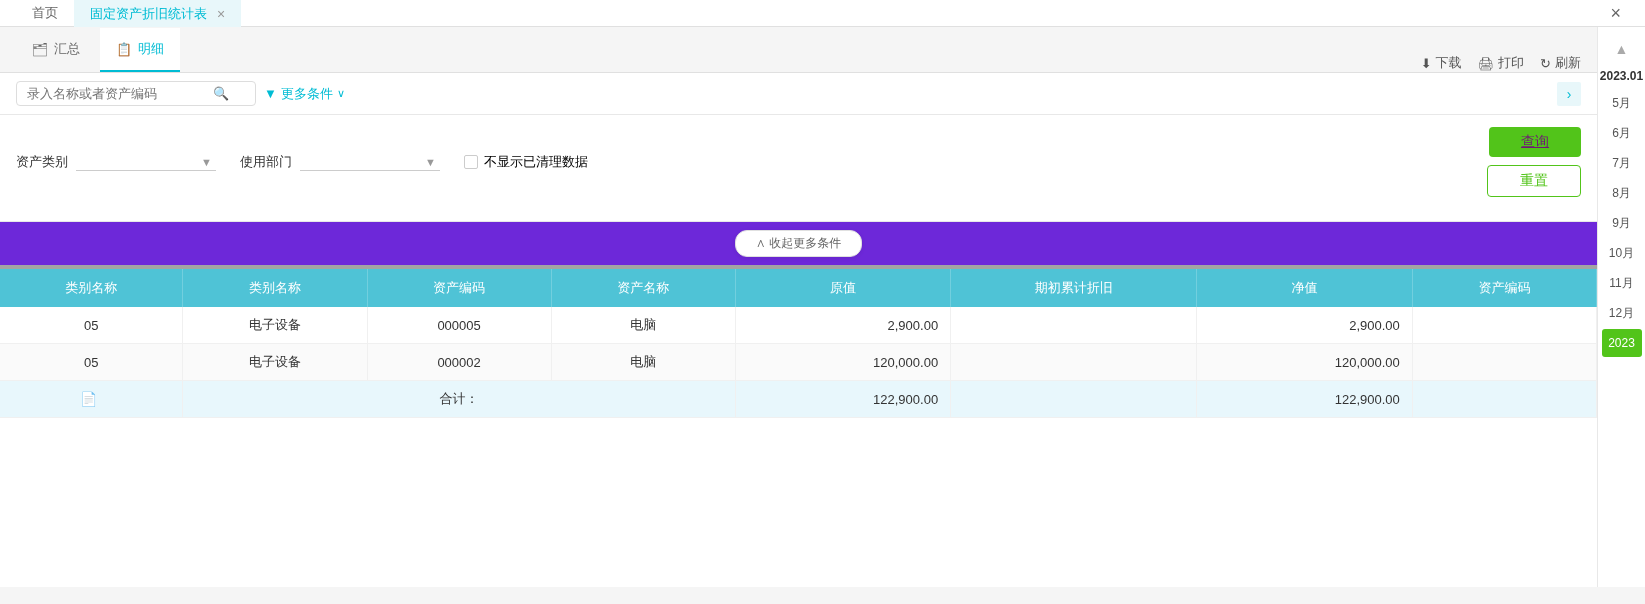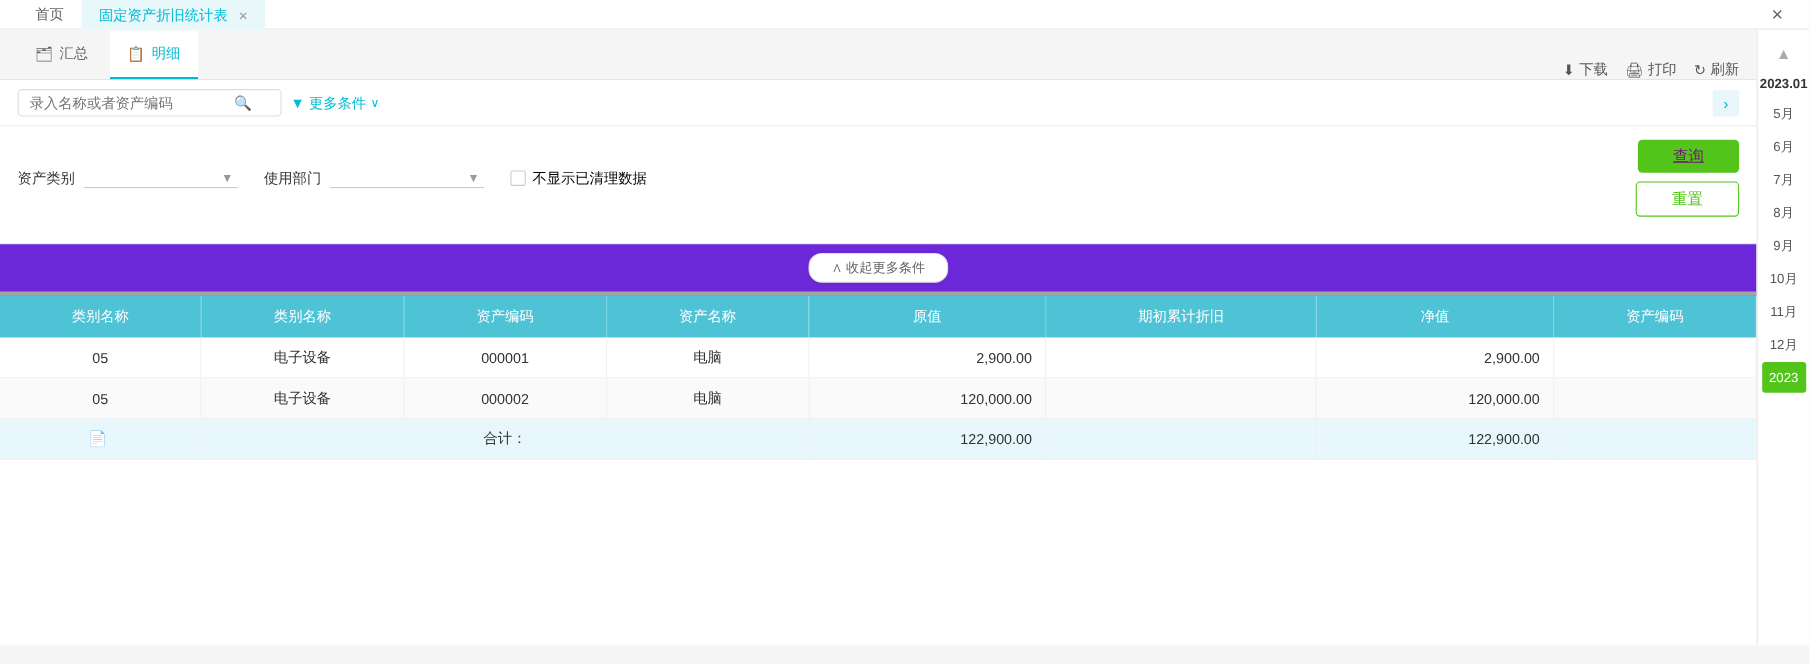--- a/index.html
+++ b/index.html
@@ -464,7 +464,7 @@
           <tr>
             <td>05</td>
             <td>电子设备</td>
-            <td>000001</td>
+            <td>000005</td>
             <td>电脑</td>
             <td class="text-right">2,900.00</td>
             <td></td>

